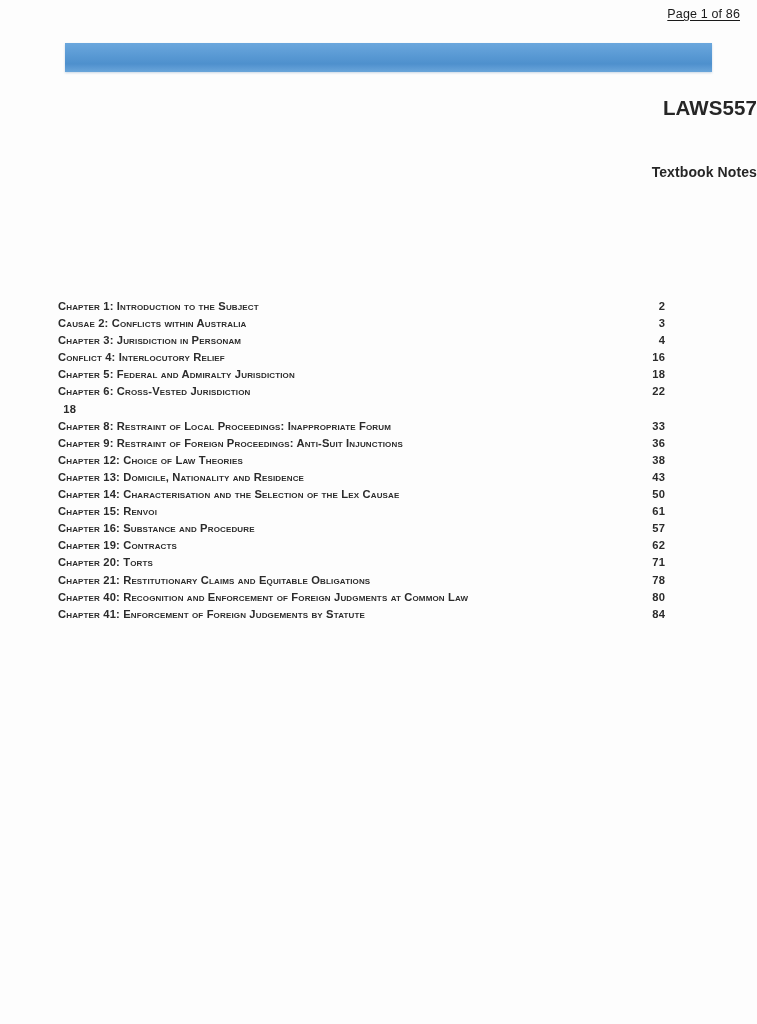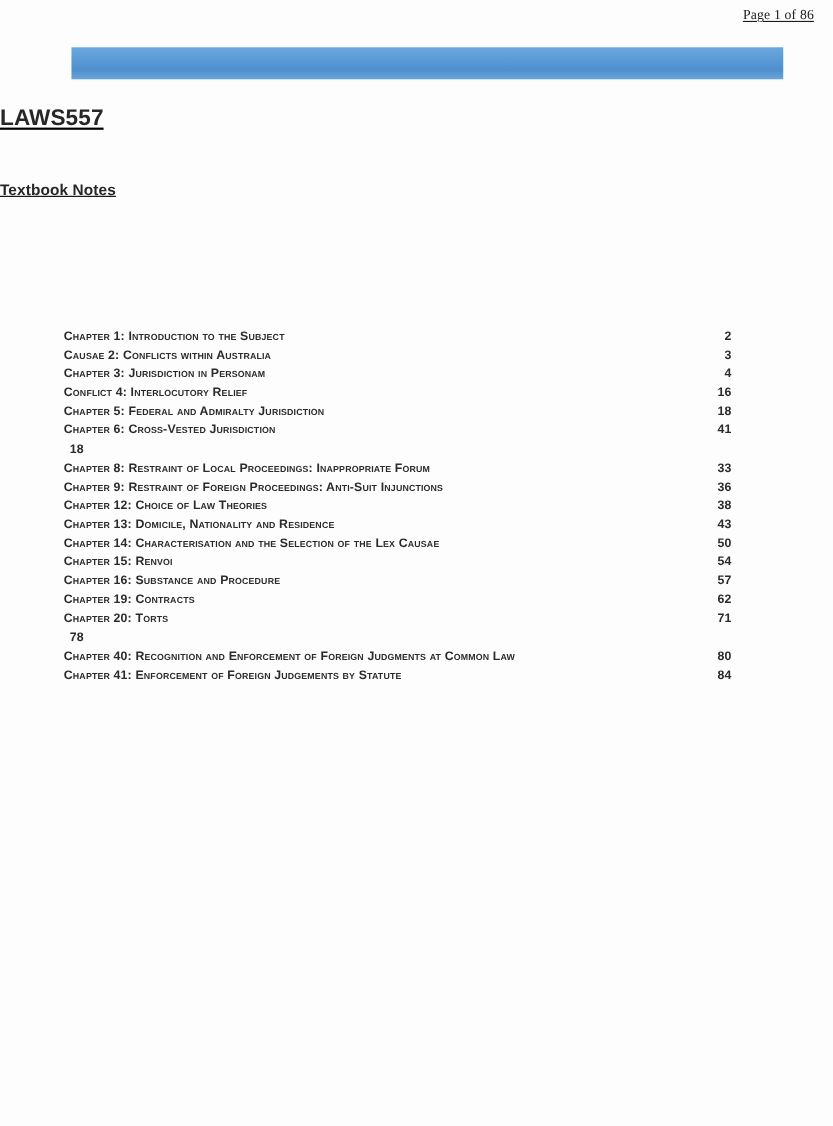--- a/index.html
+++ b/index.html
@@ -30,7 +30,7 @@
     text-align: right;
   }
   .page-header .header-text {
-    font-family: Liberation Serif, serif;
+    font-family: Liberation Sans, sans-serif;
     font-size: 12.5px;
     color: #1a1a1a;
     text-decoration: underline;

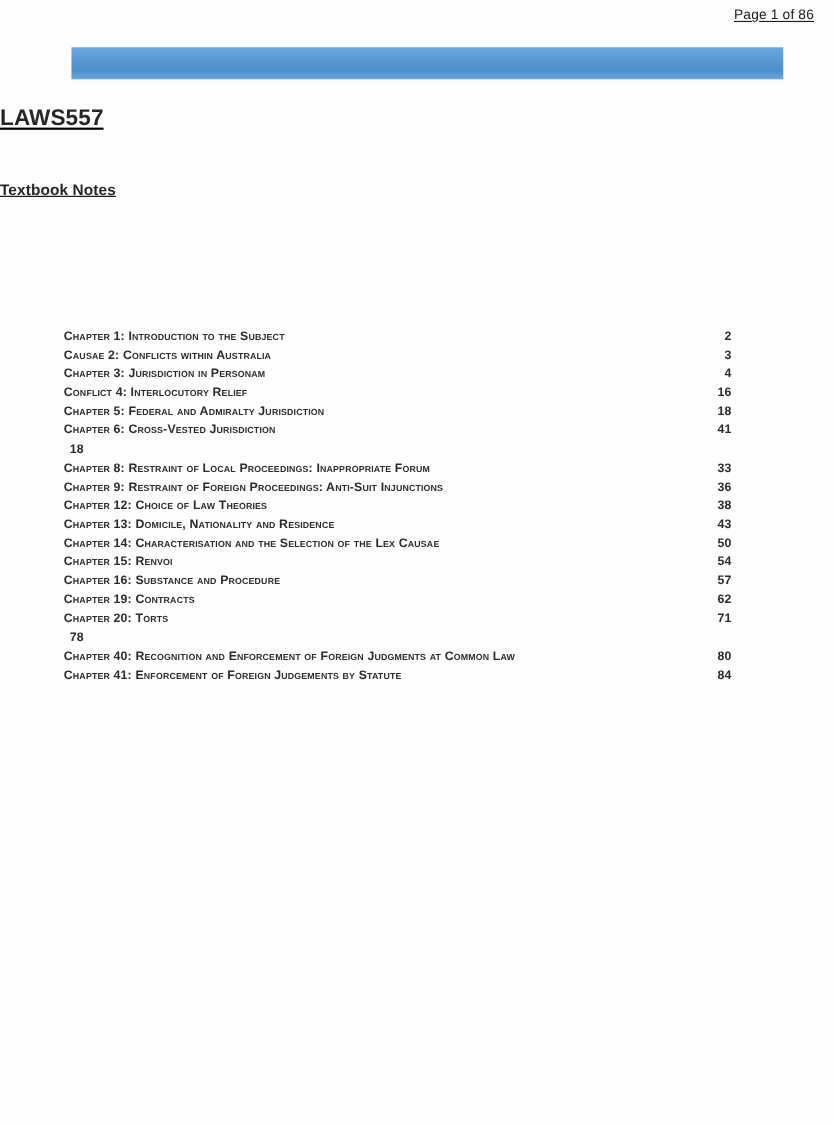--- a/index.html
+++ b/index.html
@@ -59,8 +59,7 @@
     left: 0;
     top: 96px;
     width: 757px;
-    text-align: left;
-    text-decoration: underline;
+    text-align: right;
   }
   .doc-title {
     font-size: 20.5px;

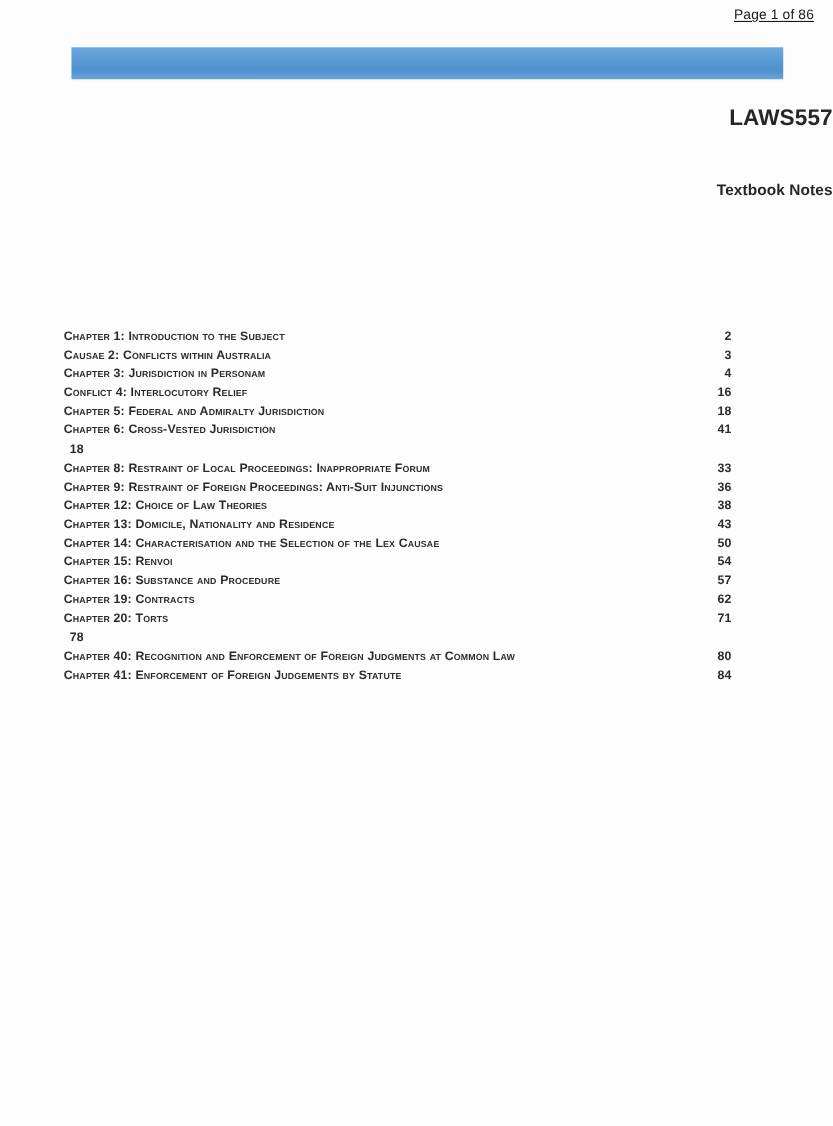--- a/index.html
+++ b/index.html
@@ -156,7 +156,7 @@
       </div>
       <div class="toc-row">
         <span class="toc-label">Chapter 6: Cross-Vested Jurisdiction</span>
-        <span class="toc-page">41</span>
+        <span class="toc-page">22</span>
       </div>
       <div class="toc-row">
         <span class="toc-page">18</span>

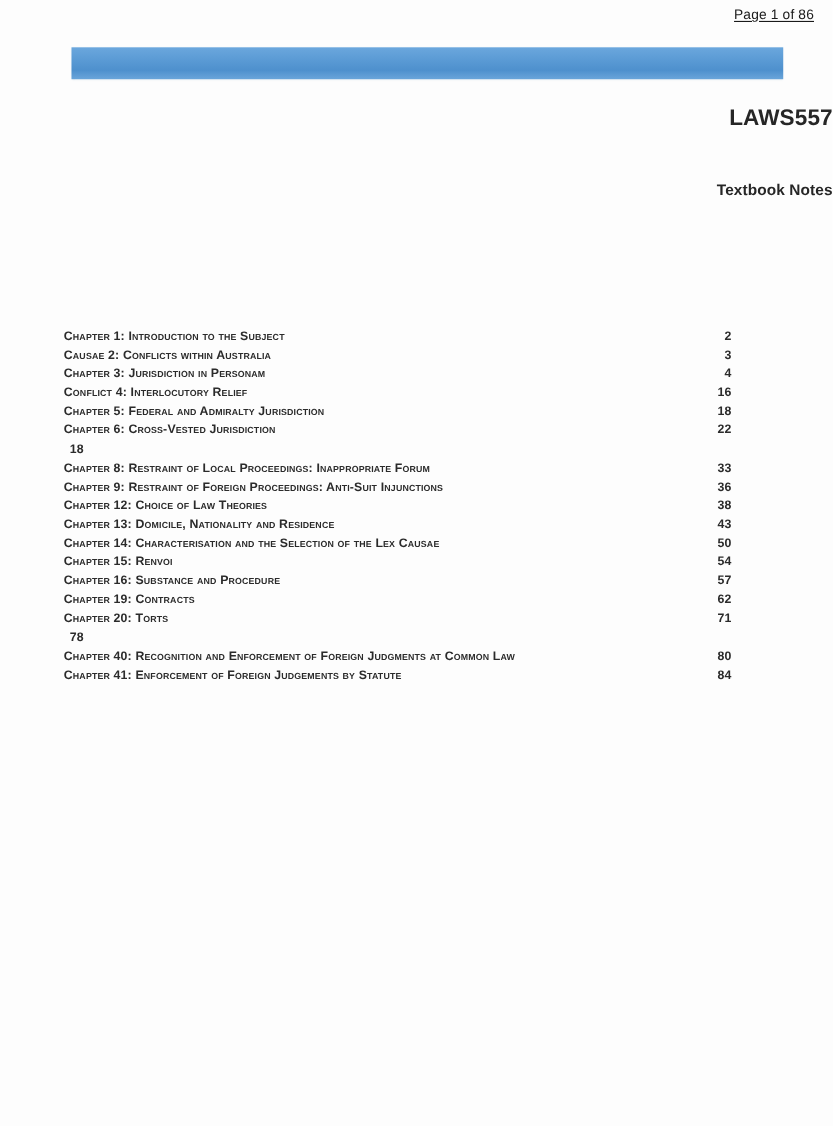--- a/index.html
+++ b/index.html
@@ -183,7 +183,7 @@
       </div>
       <div class="toc-row">
         <span class="toc-label">Chapter 15: Renvoi</span>
-        <span class="toc-page">54</span>
+        <span class="toc-page">61</span>
       </div>
       <div class="toc-row">
         <span class="toc-label">Chapter 16: Substance and Procedure</span>

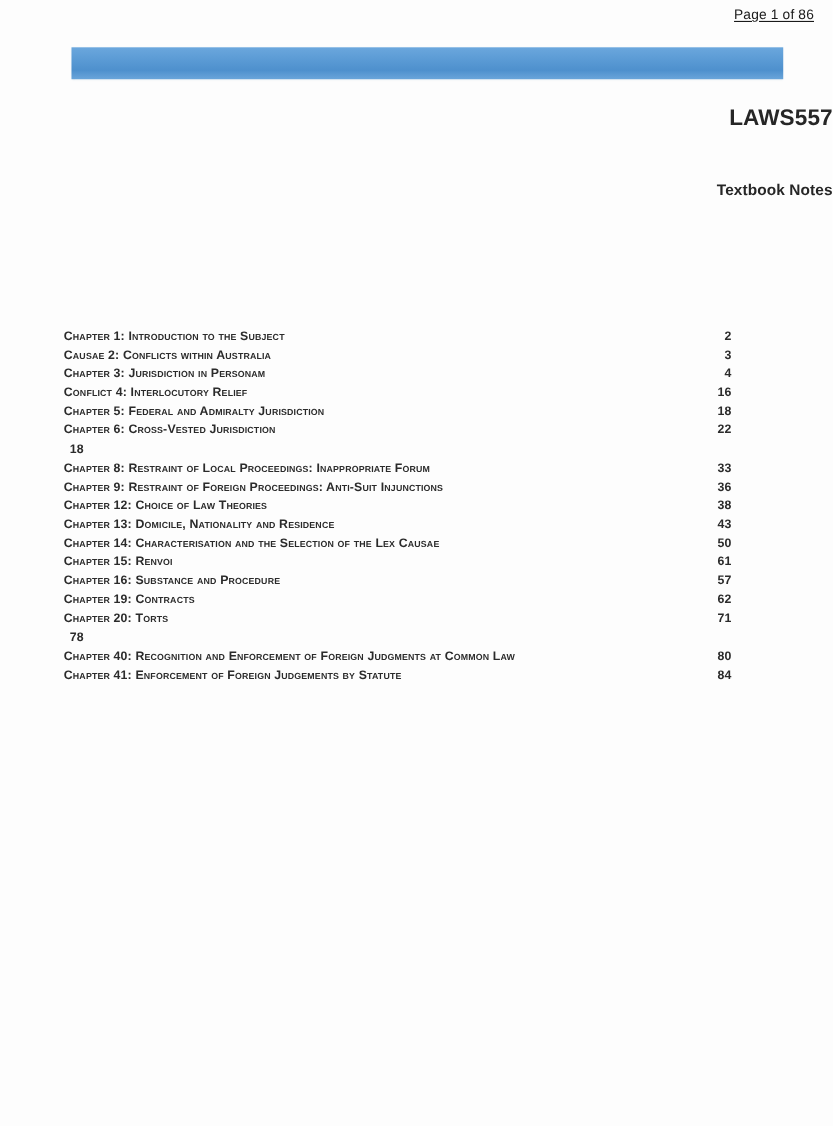--- a/index.html
+++ b/index.html
@@ -198,6 +198,7 @@
         <span class="toc-page">71</span>
       </div>
       <div class="toc-row">
+        <span class="toc-label">Chapter 21: Restitutionary Claims and Equitable Obligations</span>
         <span class="toc-page">78</span>
       </div>
       <div class="toc-row">

